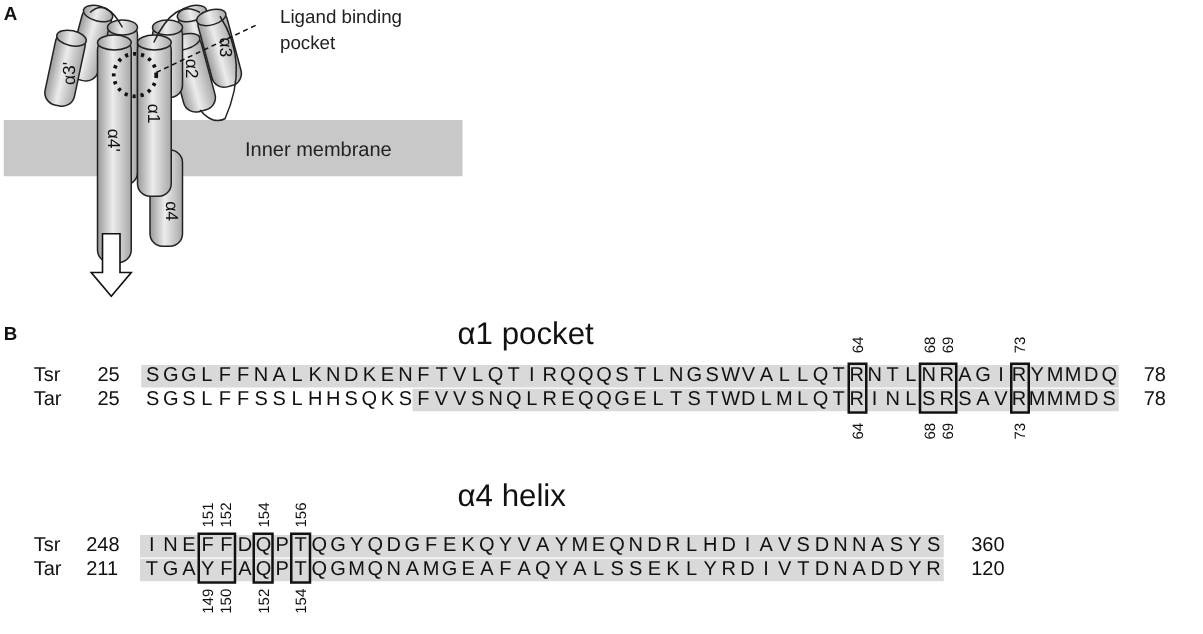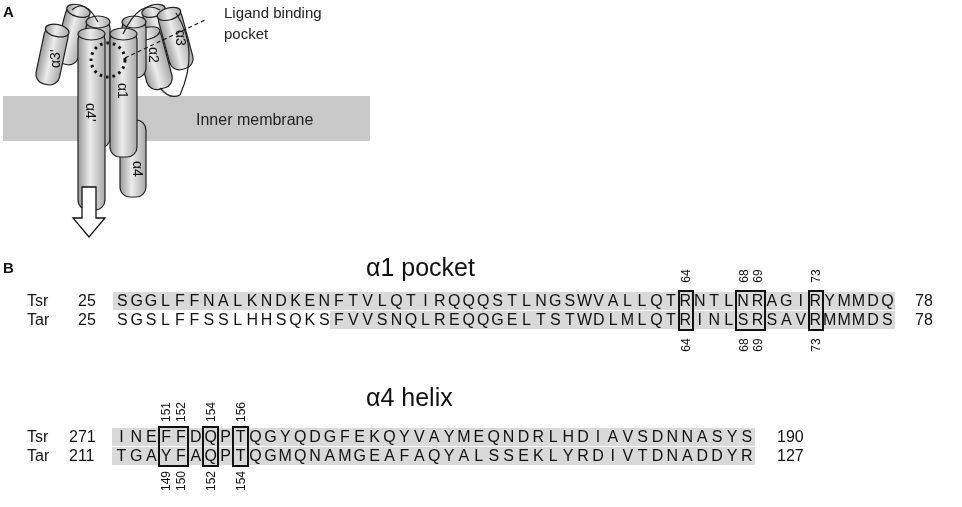--- a/index.html
+++ b/index.html
@@ -227,7 +227,7 @@
   <div class="helix-title" style="left:366px;top:383px;">α4 helix</div>
 <div class="shade" style="left:112px;top:428px;width:642.7px;height:18px;"></div>
     <div class="row" style="left:27px;top:428px;">Tsr</div>
-    <div class="row" style="left:69px;top:428px;">271</div>
+    <div class="row" style="left:69px;top:428px;">248</div>
     <div class="row" style="left:777px;top:428px;">190</div>
     <div class="row seq" style="left:114px;top:428px;">
       <span style="width:14.9px;">I</span>

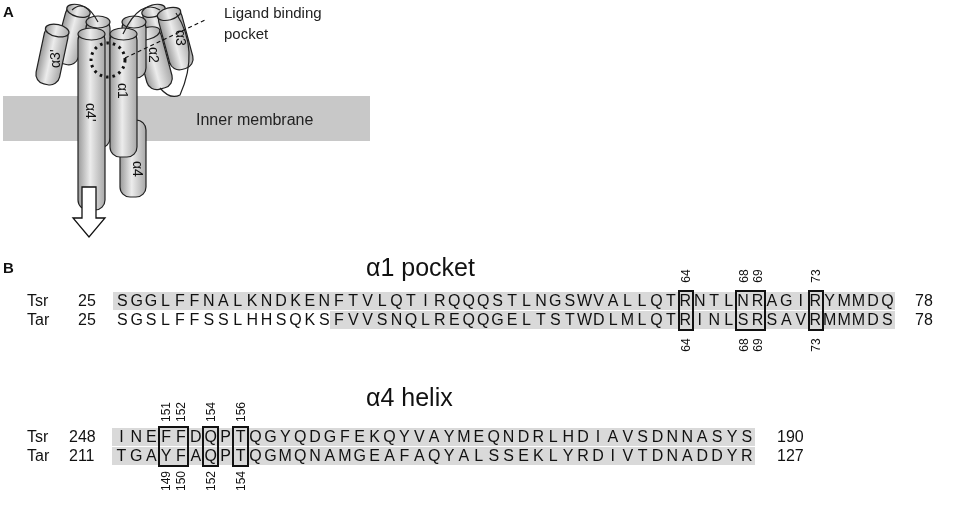--- a/index.html
+++ b/index.html
@@ -228,7 +228,7 @@
 <div class="shade" style="left:112px;top:428px;width:642.7px;height:18px;"></div>
     <div class="row" style="left:27px;top:428px;">Tsr</div>
     <div class="row" style="left:69px;top:428px;">248</div>
-    <div class="row" style="left:777px;top:428px;">190</div>
+    <div class="row" style="left:777px;top:428px;">360</div>
     <div class="row seq" style="left:114px;top:428px;">
       <span style="width:14.9px;">I</span>
       <span style="width:14.9px;">N</span>

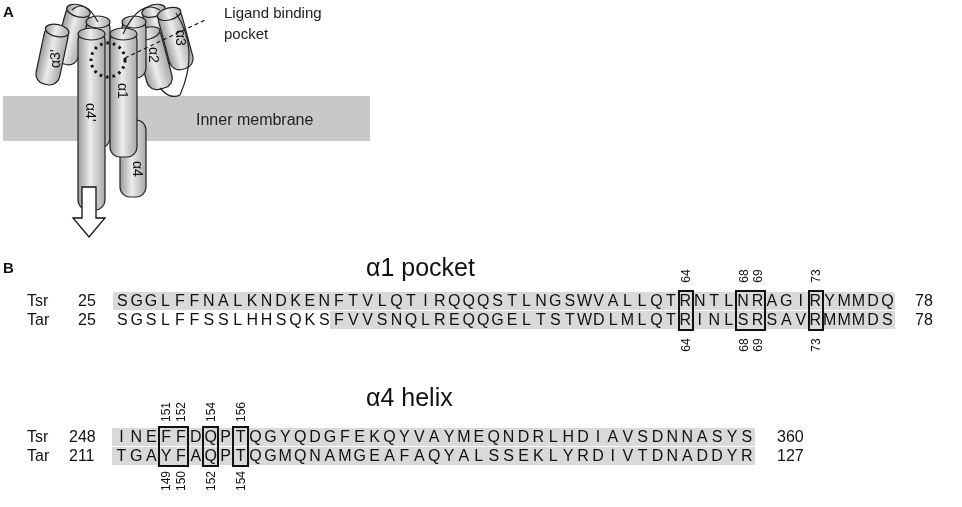--- a/index.html
+++ b/index.html
@@ -277,7 +277,7 @@
     <div class="shade" style="left:112px;top:447px;width:642.7px;height:18px;"></div>
     <div class="row" style="left:27px;top:447px;">Tar</div>
     <div class="row" style="left:69px;top:447px;">211</div>
-    <div class="row" style="left:777px;top:447px;">127</div>
+    <div class="row" style="left:777px;top:447px;">120</div>
     <div class="row seq" style="left:114px;top:447px;">
       <span style="width:14.9px;">T</span>
       <span style="width:14.9px;">G</span>

